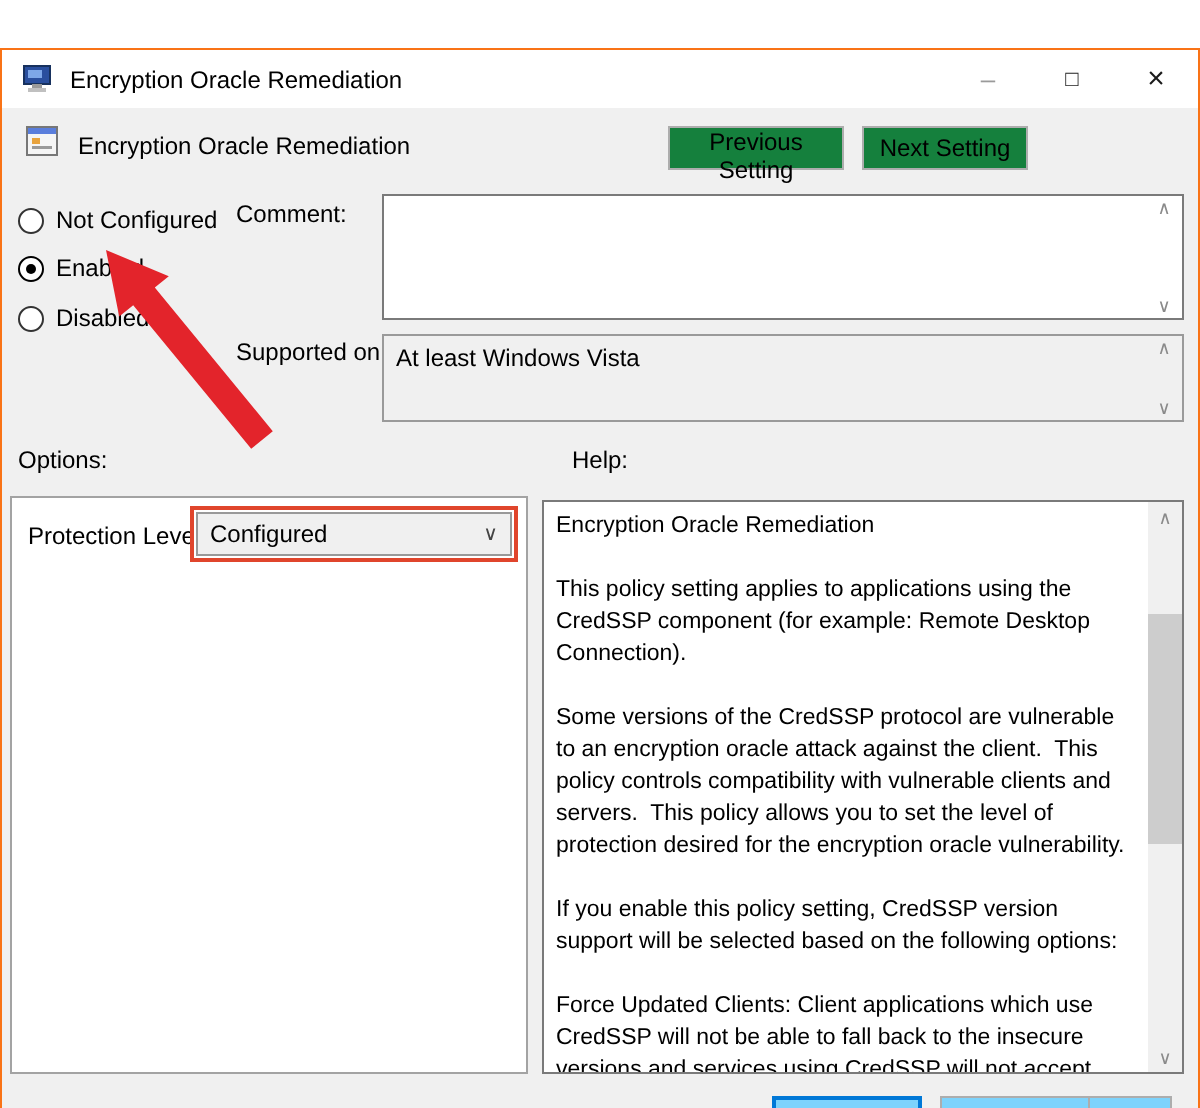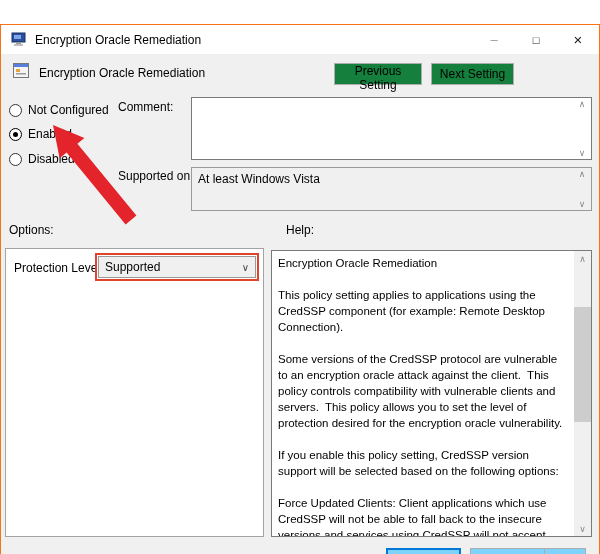--- a/index.html
+++ b/index.html
@@ -138,7 +138,7 @@
   <div class="options-panel">
     <span class="prot-label">Protection Level:</span>
     <div class="dropdown">
-      <span class="dropdown-value">Supported</span>
+      <span class="dropdown-value">Configured</span>
       <span class="dropdown-chevron">∨</span>
     </div>
   </div>

